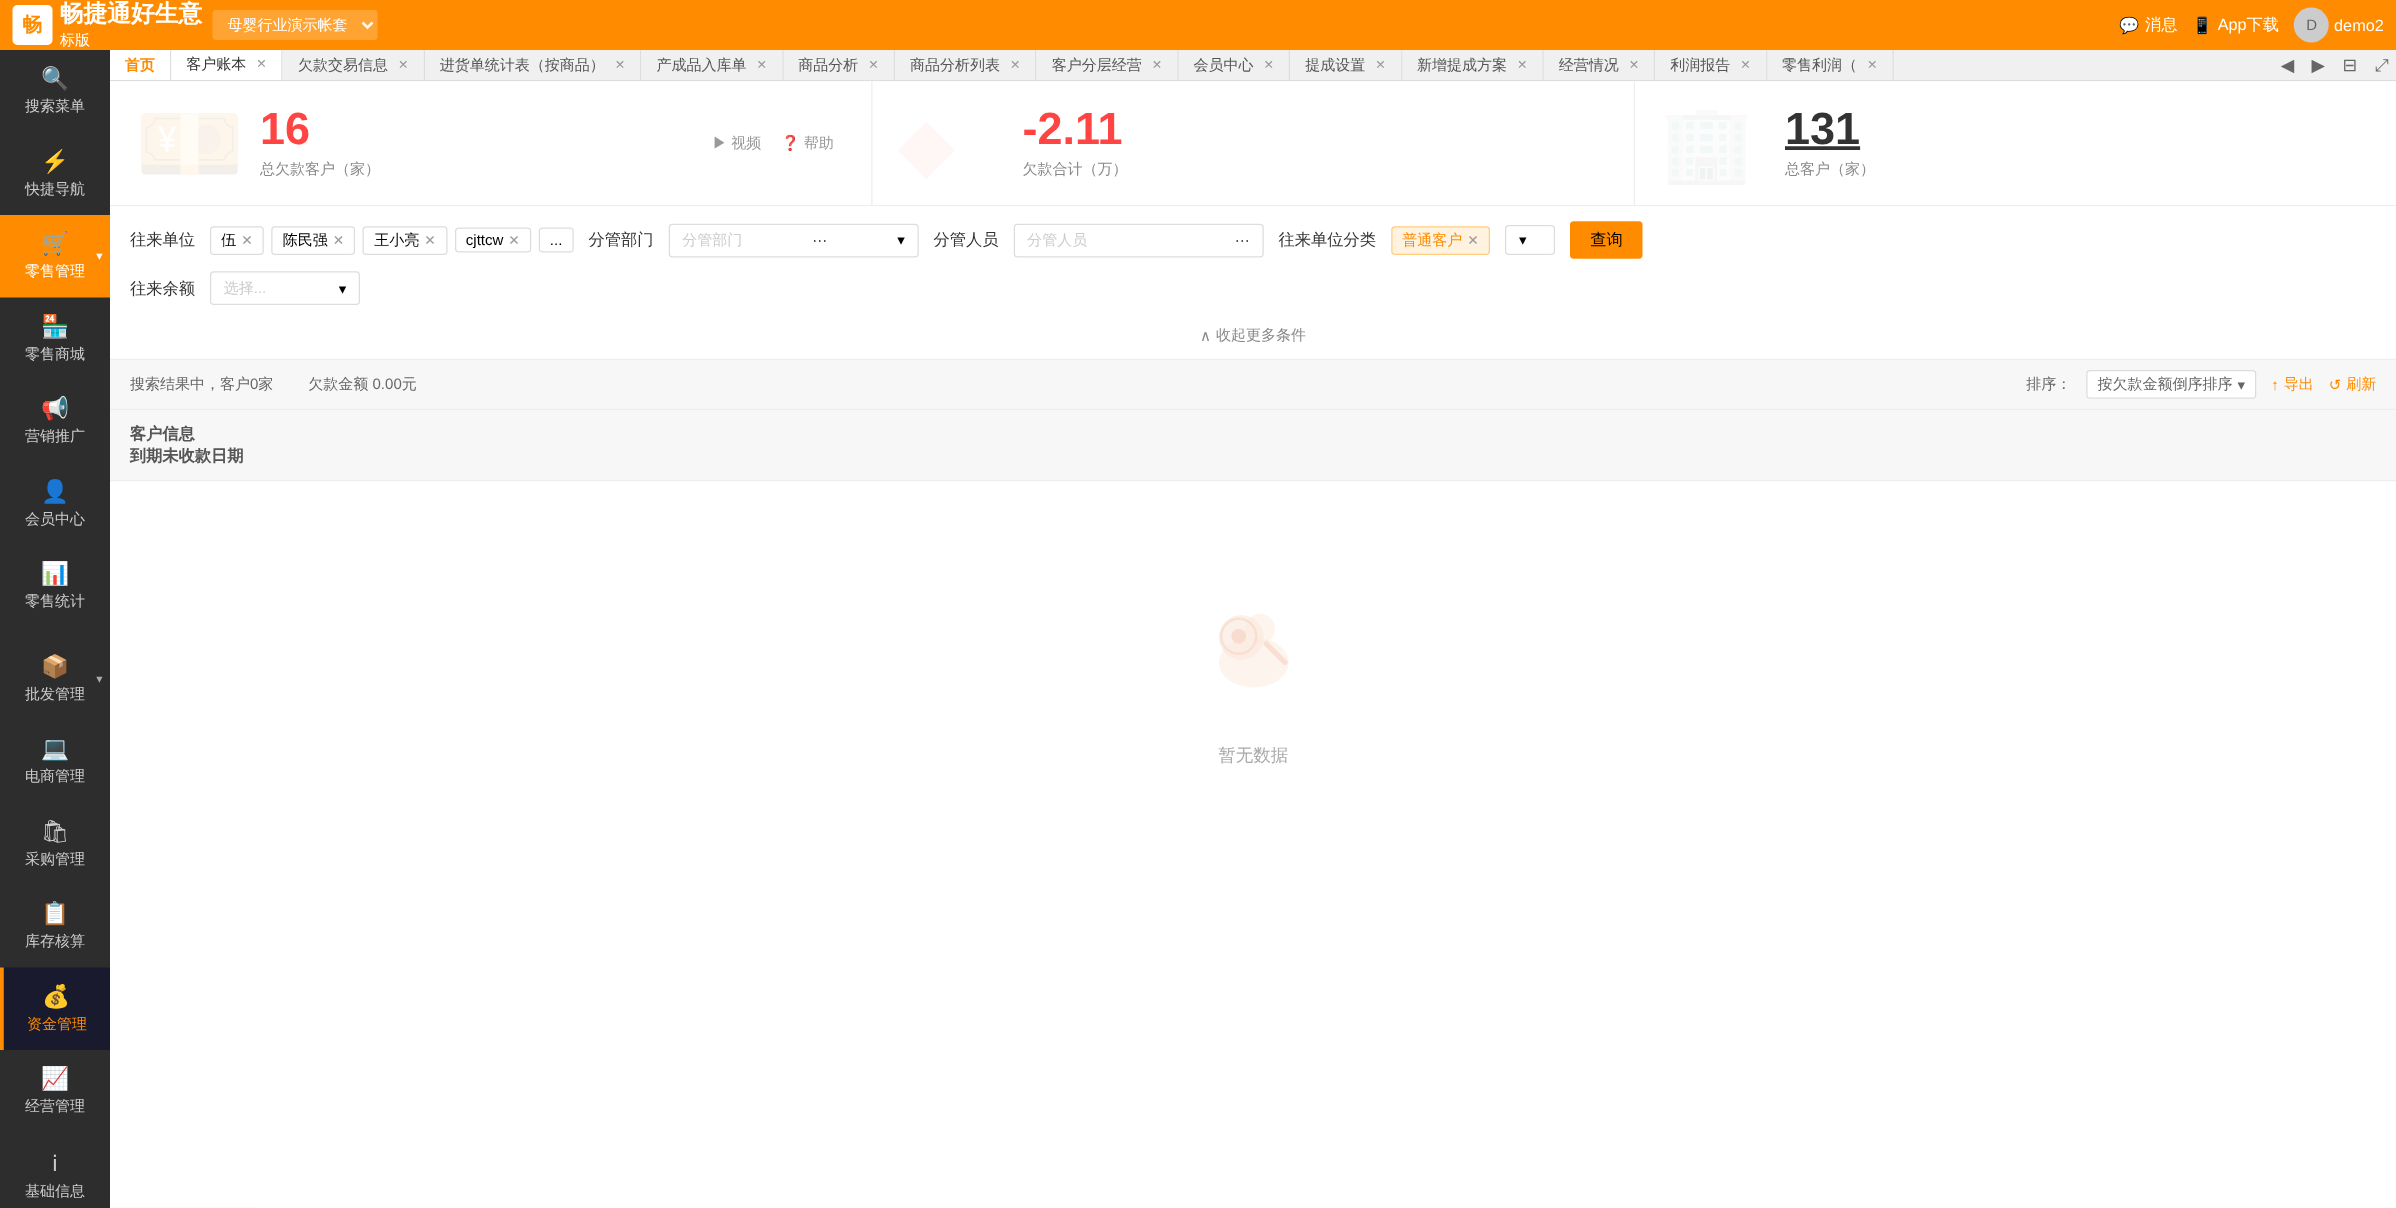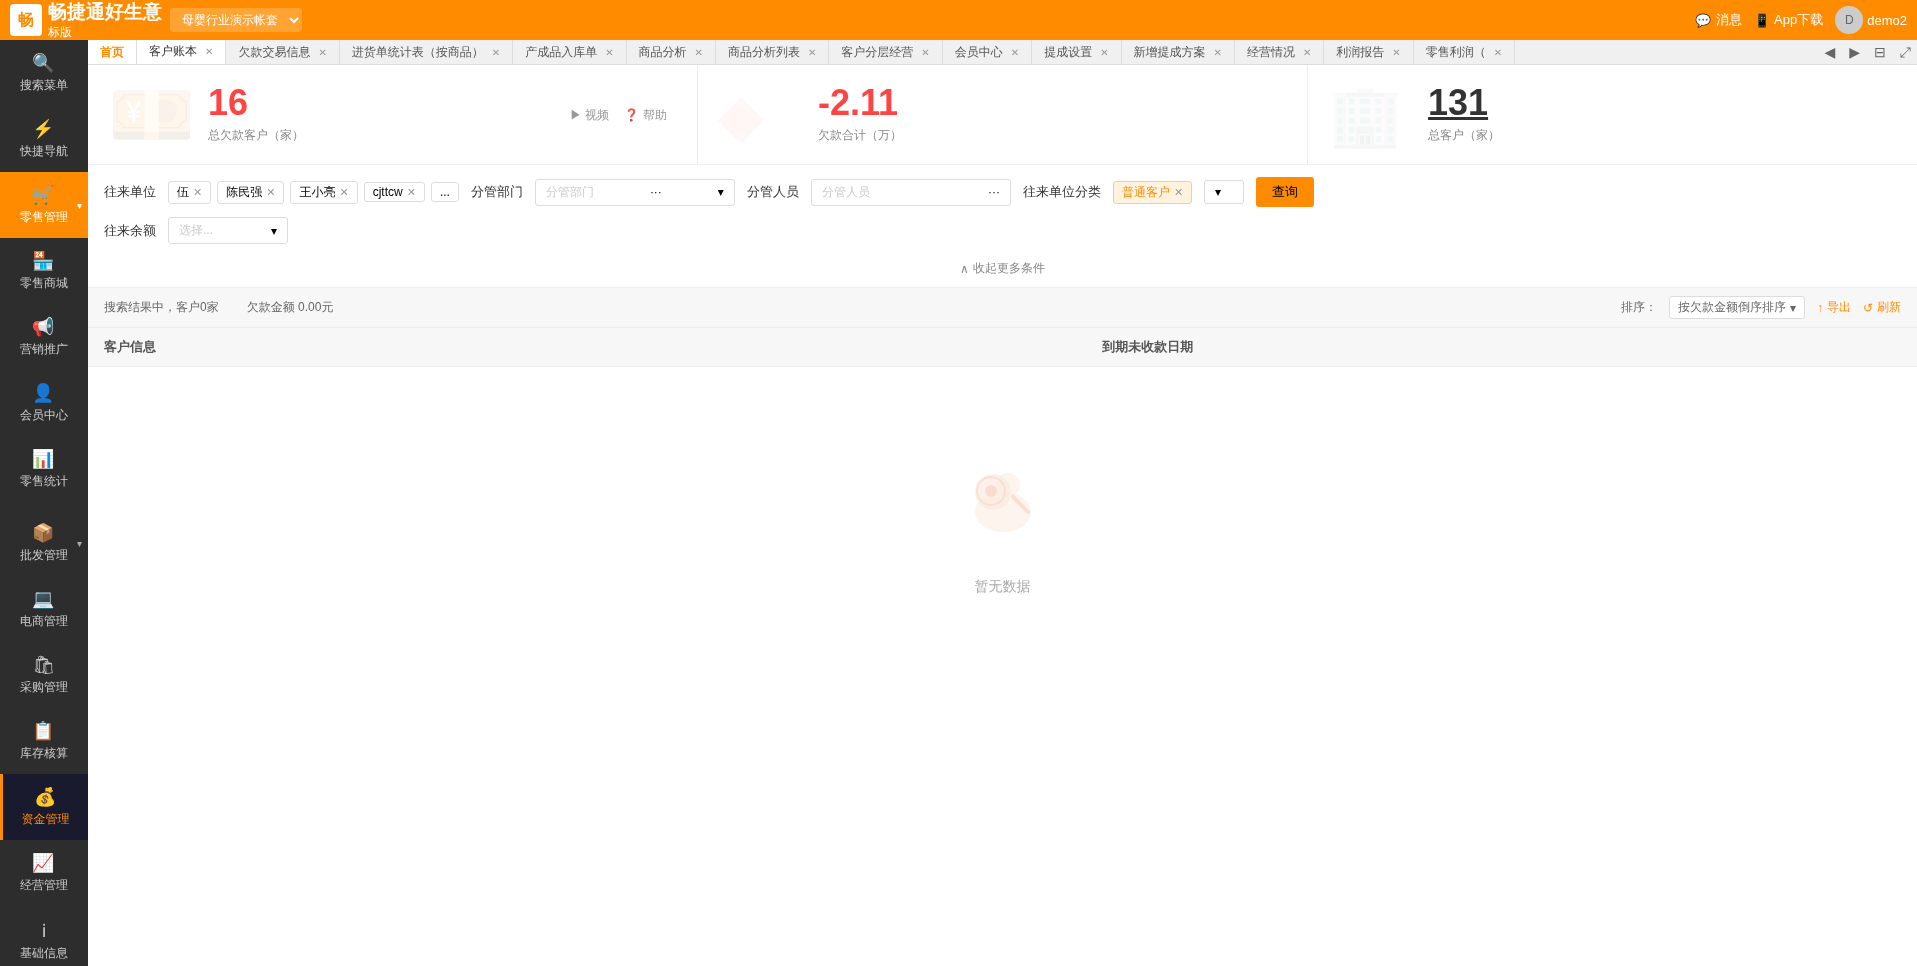--- a/index.html
+++ b/index.html
@@ -69,7 +69,7 @@
     .refresh-btn { color: #ff8c00; cursor: pointer; display: flex; align-items: center; gap: 4px; }
 
     
-    .table-header { display: flex; background: #f7f7f7; border-bottom: 1px solid #eee; padding: 10px 16px; }
+    .table-header { display: flex; background: #f7f7f7; border-bottom: 1px solid #eee; padding: 10px 16px; flex-direction: column; }
     .table-col { font-size: 13px; color: #555; font-weight: bold; }
     .col-customer { flex: 2.5; }
     .col-debt { flex: 2; }

